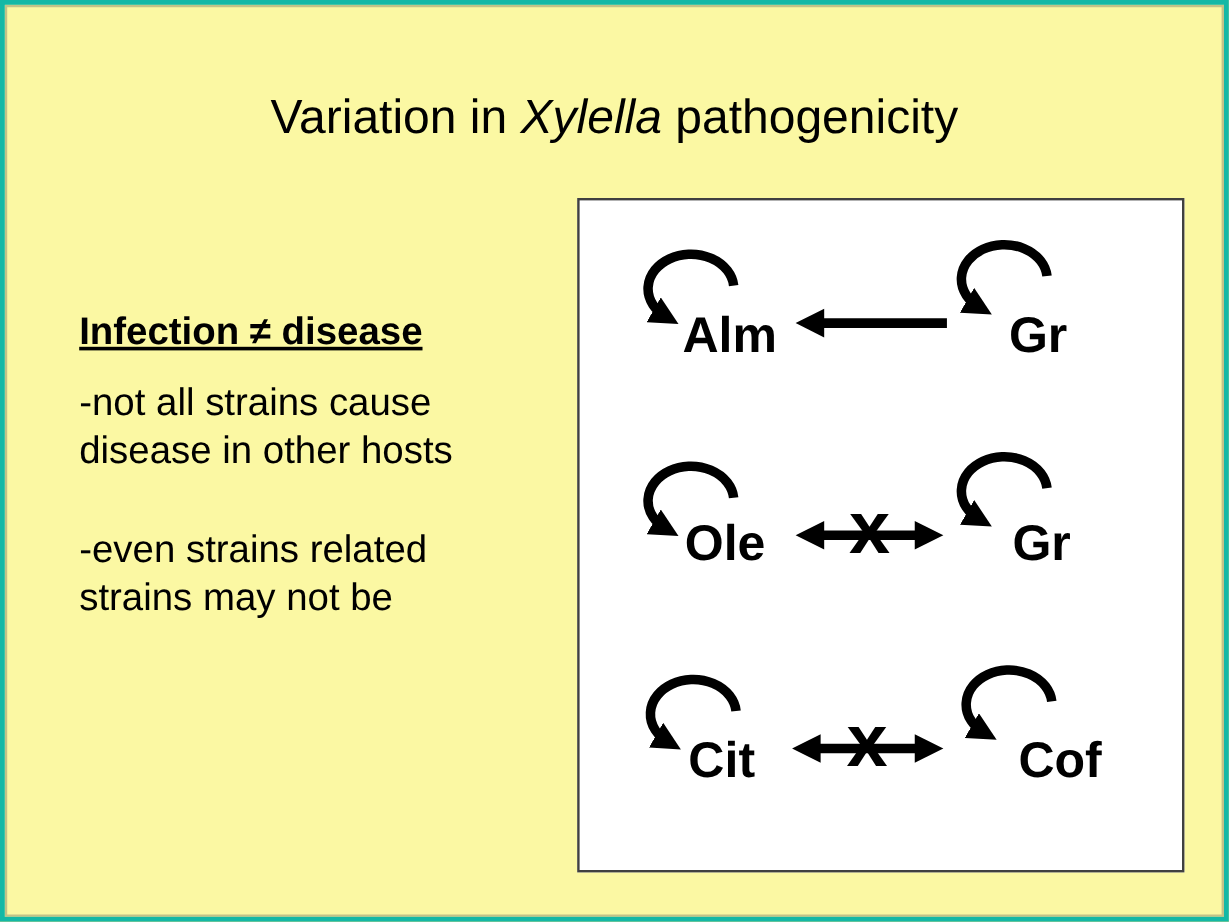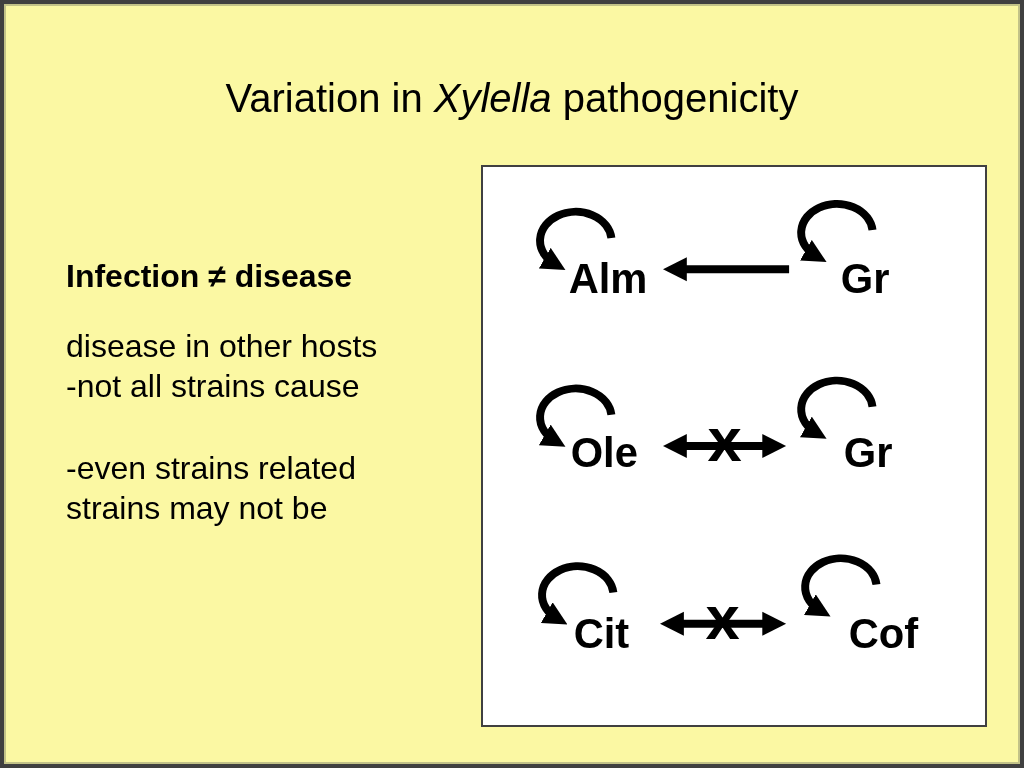--- a/index.html
+++ b/index.html
@@ -12,7 +12,7 @@
     position:absolute;left:0;top:0;width:1024px;height:768px;
     box-sizing:border-box;
     background:#FBF8A3;
-    border:4px solid #404040;
+    border:4px solid #14b8a6;
     box-shadow:inset 0 0 0 2px #C2C288;
     padding-left:44px;
   }

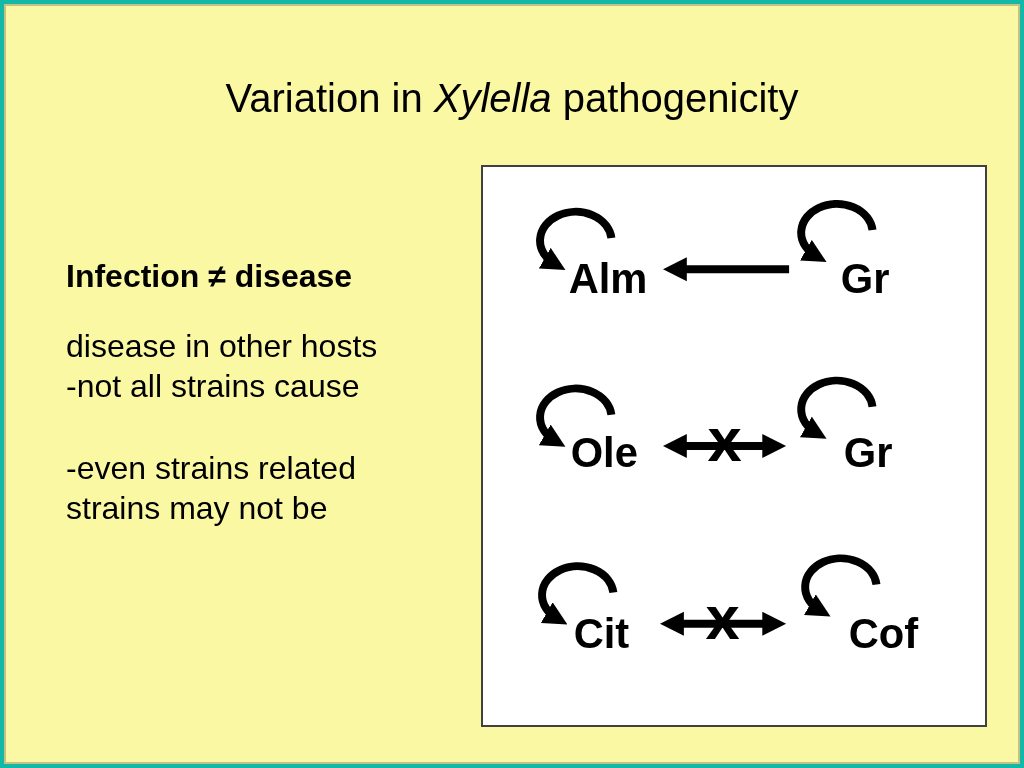--- a/index.html
+++ b/index.html
@@ -28,7 +28,7 @@
     color:#000;font-size:32px;line-height:40px;
   }
   .left-text .heading{
-    font-weight:700;margin:0 0 30px 0;
+    font-weight:700;margin:0 0 19px 0;text-decoration:underline;
   }
   .left-text .para{margin:0 0 42px 0;}
   .left-text .line{height:40px;}

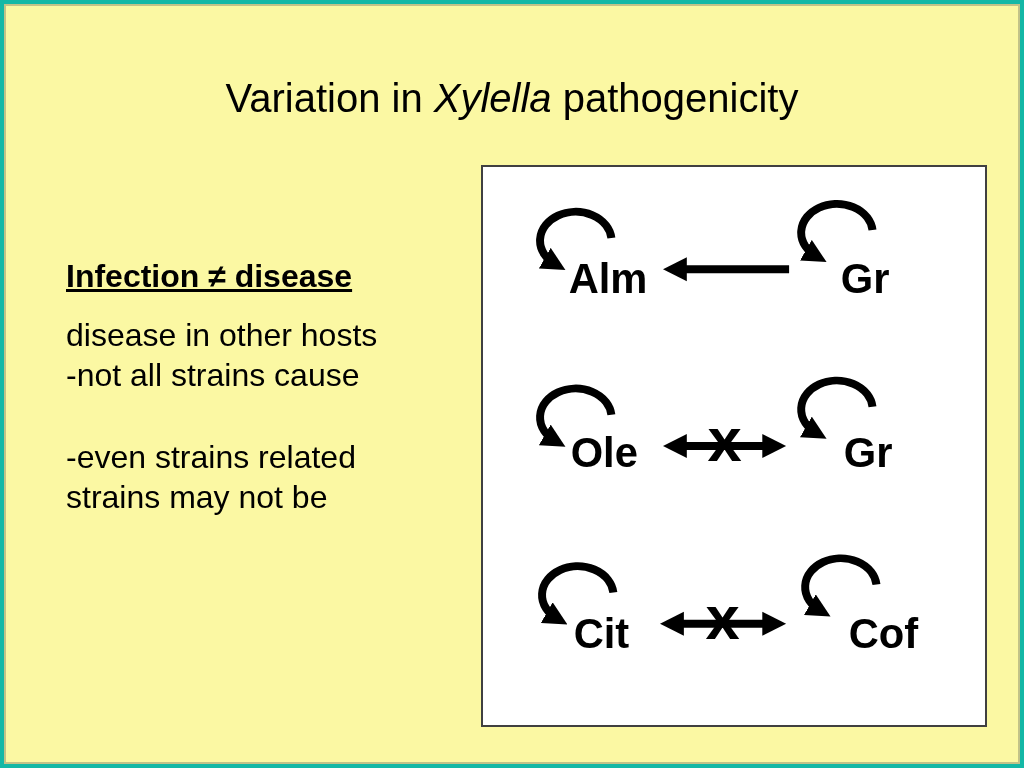--- a/index.html
+++ b/index.html
@@ -64,8 +64,8 @@
   <div class="left-text">
     <div class="heading">Infection ≠ disease</div>
     <div class="para">
+      <div class="line">-not all strains cause</div>
       <div class="line">disease in other hosts</div>
-      <div class="line">-not all strains cause</div>
     </div>
     <div class="para">
       <div class="line">-even strains related</div>

